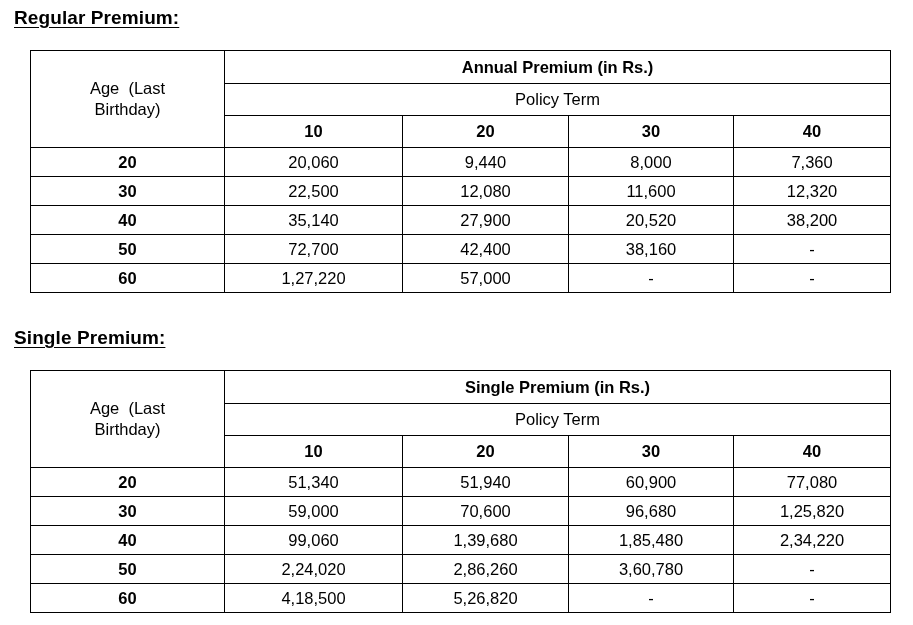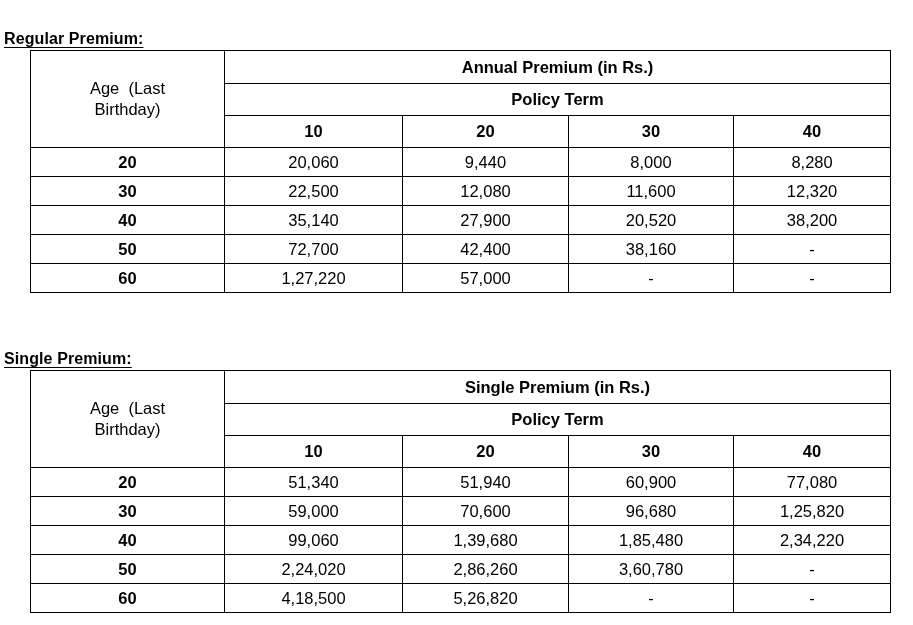--- a/index.html
+++ b/index.html
@@ -18,14 +18,13 @@
 
   .section-title {
     position: absolute;
-    left: 4px;
-    font-size: 16px;
+    left: 14px;
+    font-size: 19px;
     font-weight: bold;
     text-decoration: underline;
     text-underline-offset: 3px;
     letter-spacing: 0.1px;
     white-space: nowrap;
-    margin-top: 23px;
   }
   #title-regular { top: 7px; }
   #title-single  { top: 327px; }

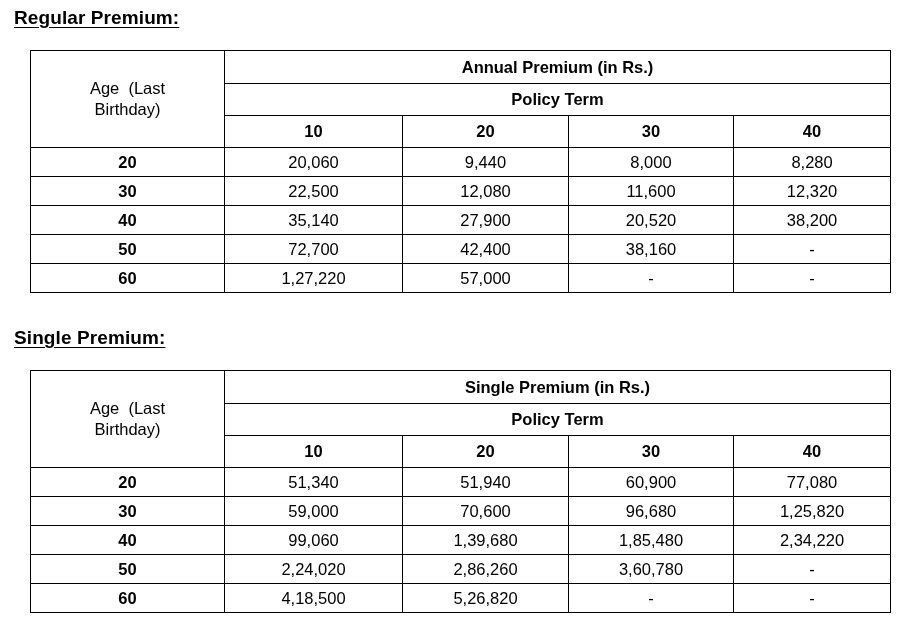--- a/index.html
+++ b/index.html
@@ -68,7 +68,7 @@
     height: 32px;
   }
   .subgroup-head {
-    font-weight: bold;
+    font-weight: normal;
     font-size: 17px;
     height: 31px;
     margin-left: 34px;

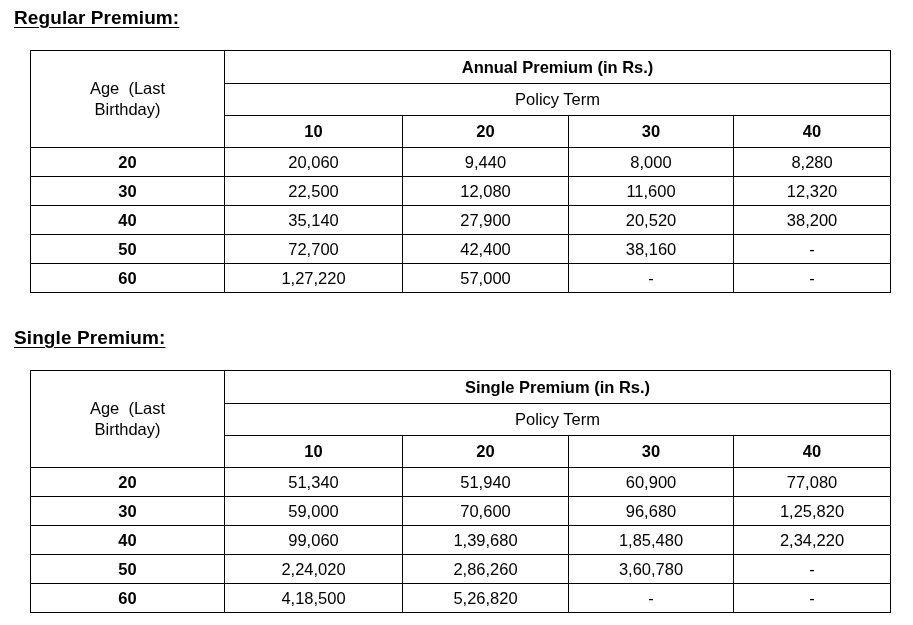--- a/index.html
+++ b/index.html
@@ -122,7 +122,7 @@
       <td class="value-cell">20,060</td>
       <td class="value-cell">9,440</td>
       <td class="value-cell">8,000</td>
-      <td class="value-cell">8,280</td>
+      <td class="value-cell">7,360</td>
     </tr>
     <tr>
       <td class="age-cell">30</td>

